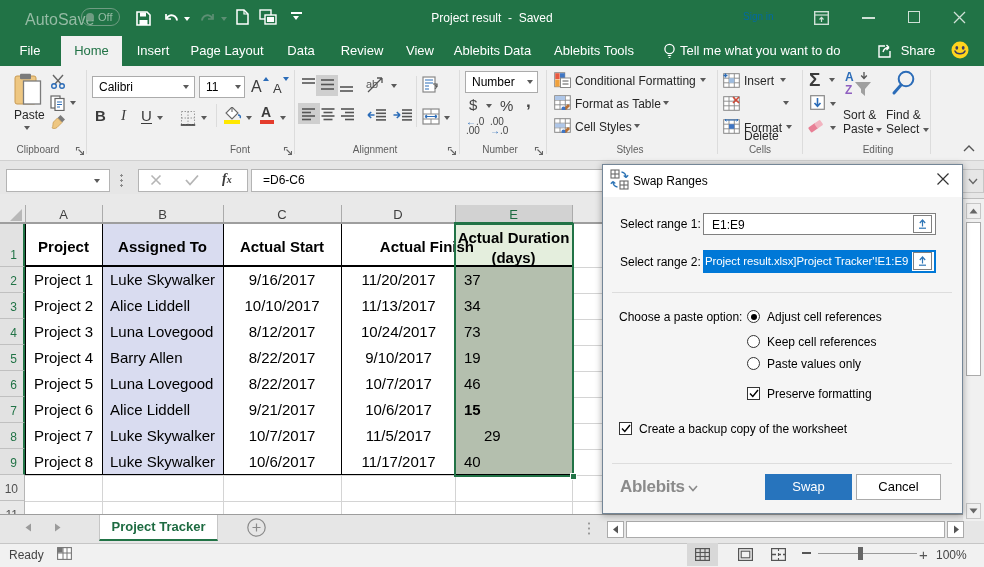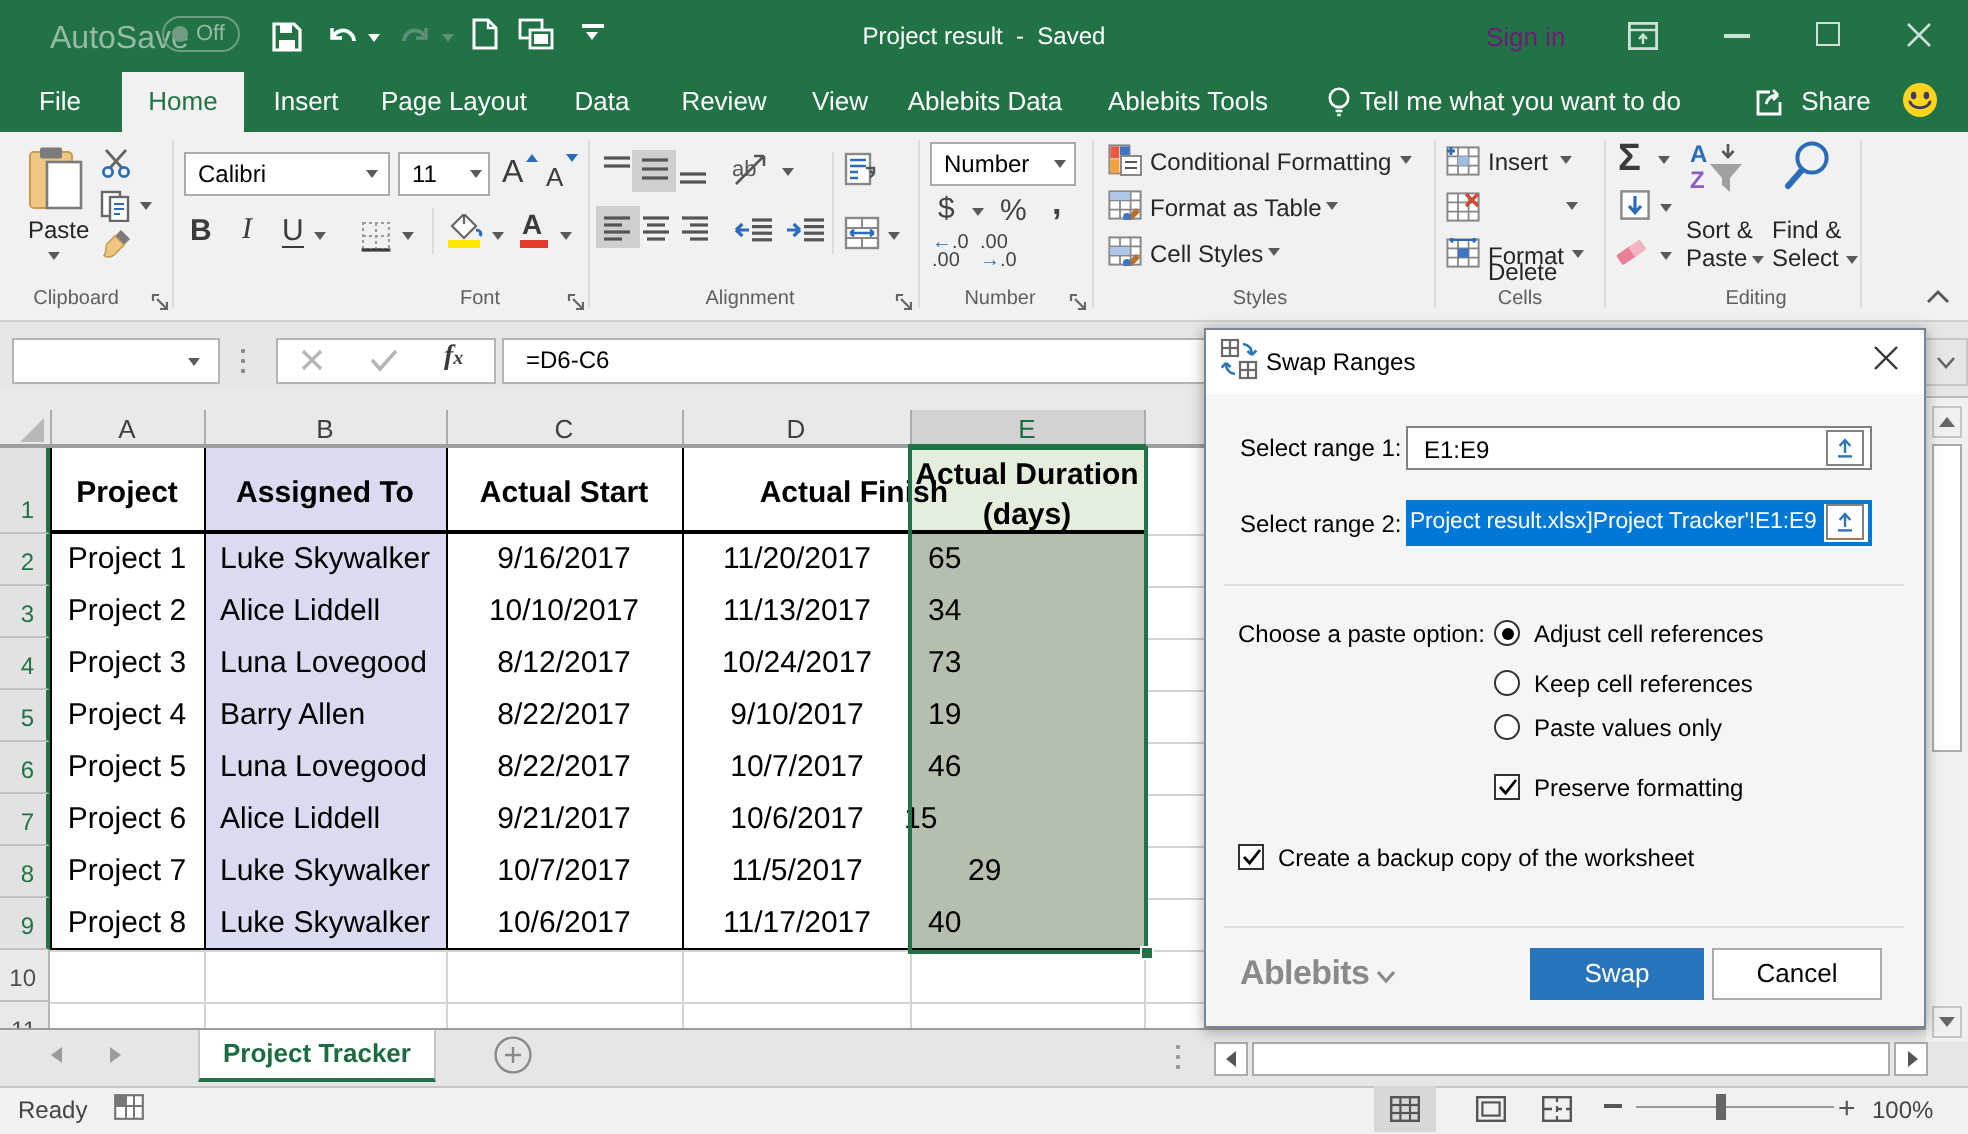--- a/index.html
+++ b/index.html
@@ -49,7 +49,7 @@
 <div class="abs" style="left:291px;top:12px;width:11px;height:1.5px;background:#fff;"></div>
 <div class="dda" style="left:293px;top:16px;border-top-color:#fff;"></div>
 <div class="abs" style="left:0;top:11px;width:984px;text-align:center;font-size:12px;color:#fff;">Project result&nbsp; -&nbsp; Saved</div>
-<div class="abs" style="left:743px;top:11px;font-size:13px;color:#701a75;text-align:center;">Sign in</div>
+<div class="abs" style="left:743px;top:11px;font-size:10px;color:#0369a1;text-align:center;">Sign in</div>
 <svg class="abs" style="left:814px;top:11px;" width="15" height="14" viewBox="0 0 15 14">
 <rect x="0.7" y="0.7" width="13.6" height="12.6" fill="none" stroke="#cfe0d6" stroke-width="1.4"></rect>
 <line x1="0.7" y1="4" x2="14.3" y2="4" stroke="#cfe0d6" stroke-width="1.2"></line>

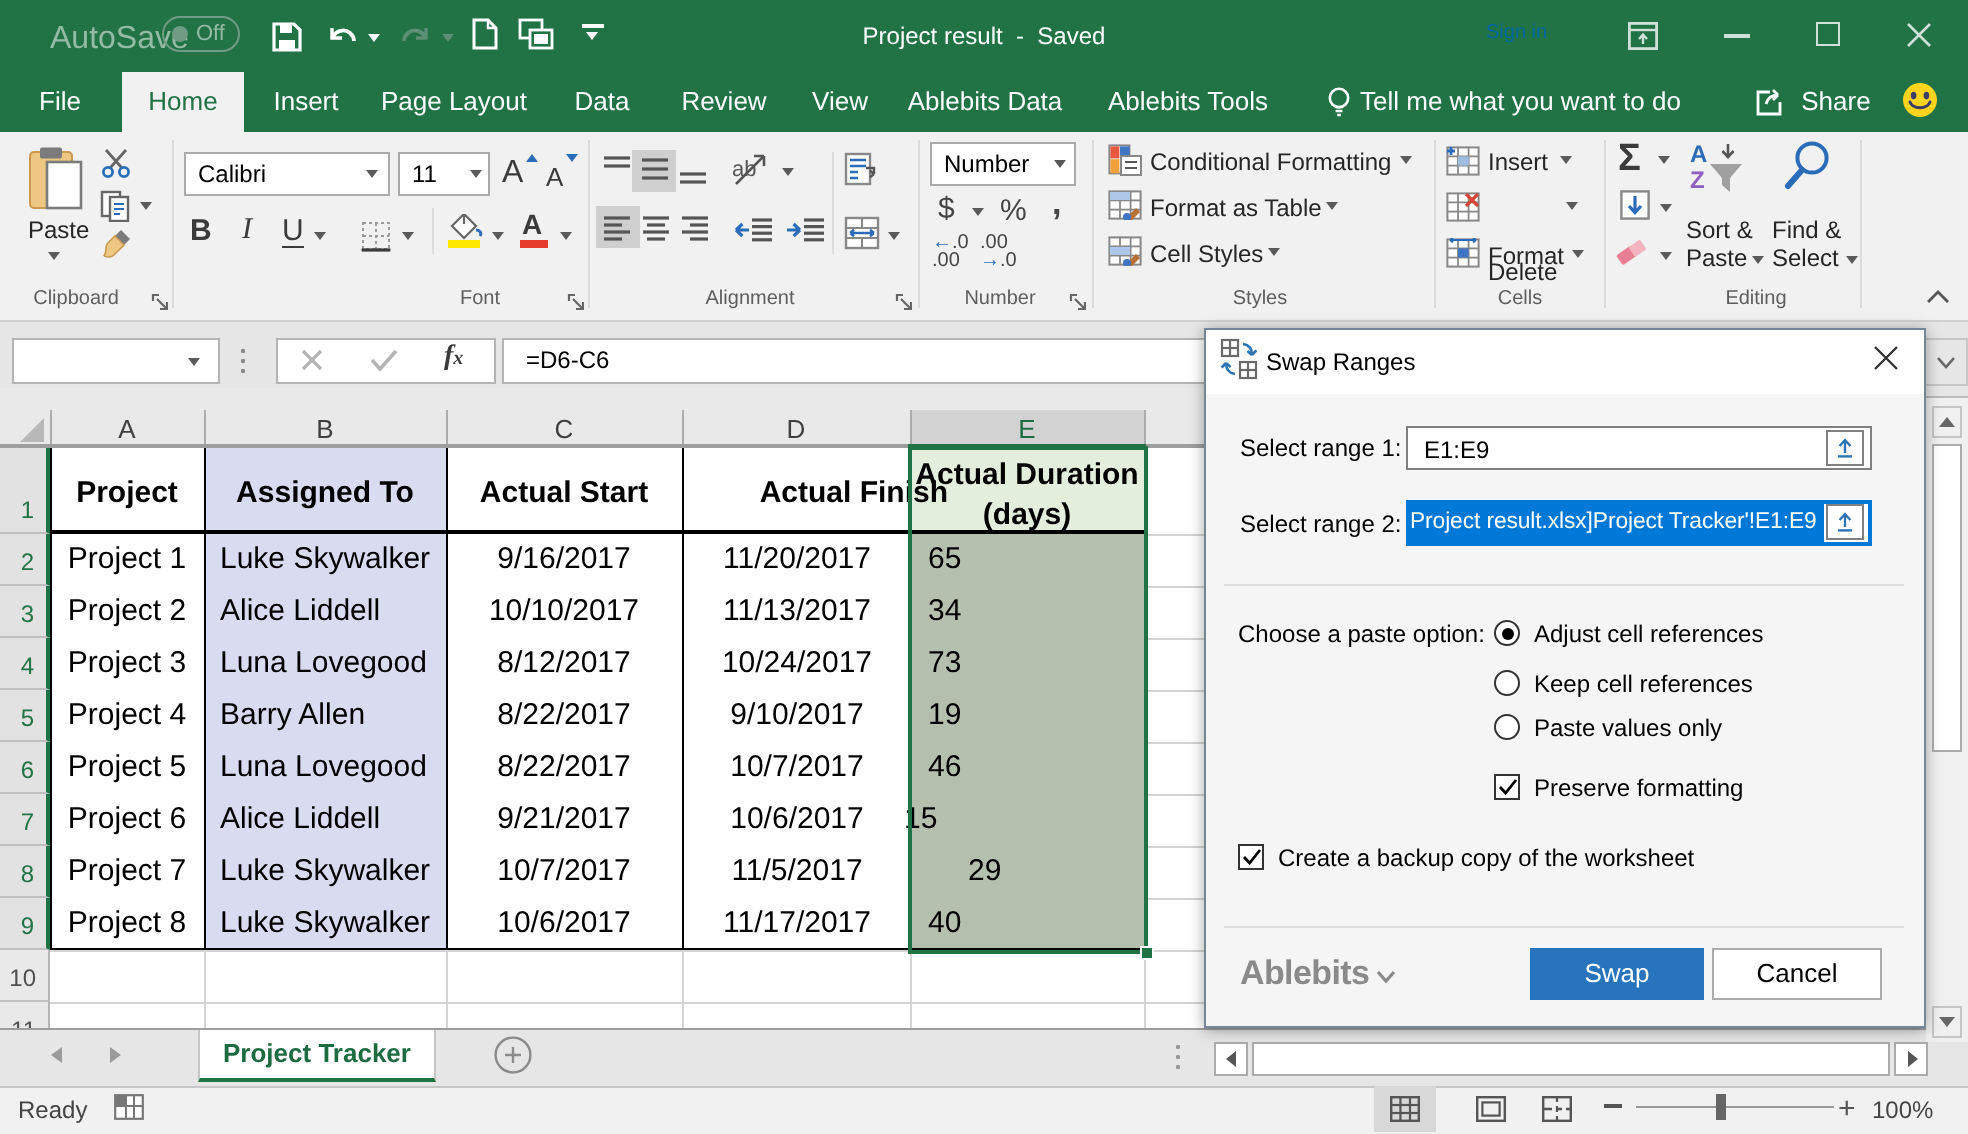--- a/index.html
+++ b/index.html
@@ -451,7 +451,7 @@
 <div class="cell" style="left:110px;top:267px;height:26px;line-height:26px;">Luke Skywalker</div>
 <div class="cell" style="left:223px;top:267px;width:118px;height:26px;line-height:26px;text-align:center;">9/16/2017</div>
 <div class="cell" style="left:341px;top:267px;width:115px;height:26px;line-height:26px;text-align:center;">11/20/2017</div>
-<div class="cell" style="left:464px;top:267px;height:26px;line-height:26px;">65</div>
+<div class="cell" style="left:464px;top:267px;height:26px;line-height:26px;">37</div>
 <div class="cell" style="left:25px;top:293px;width:77px;height:26px;line-height:26px;text-align:center;">Project 2</div>
 <div class="cell" style="left:110px;top:293px;height:26px;line-height:26px;">Alice Liddell</div>
 <div class="cell" style="left:223px;top:293px;width:118px;height:26px;line-height:26px;text-align:center;">10/10/2017</div>

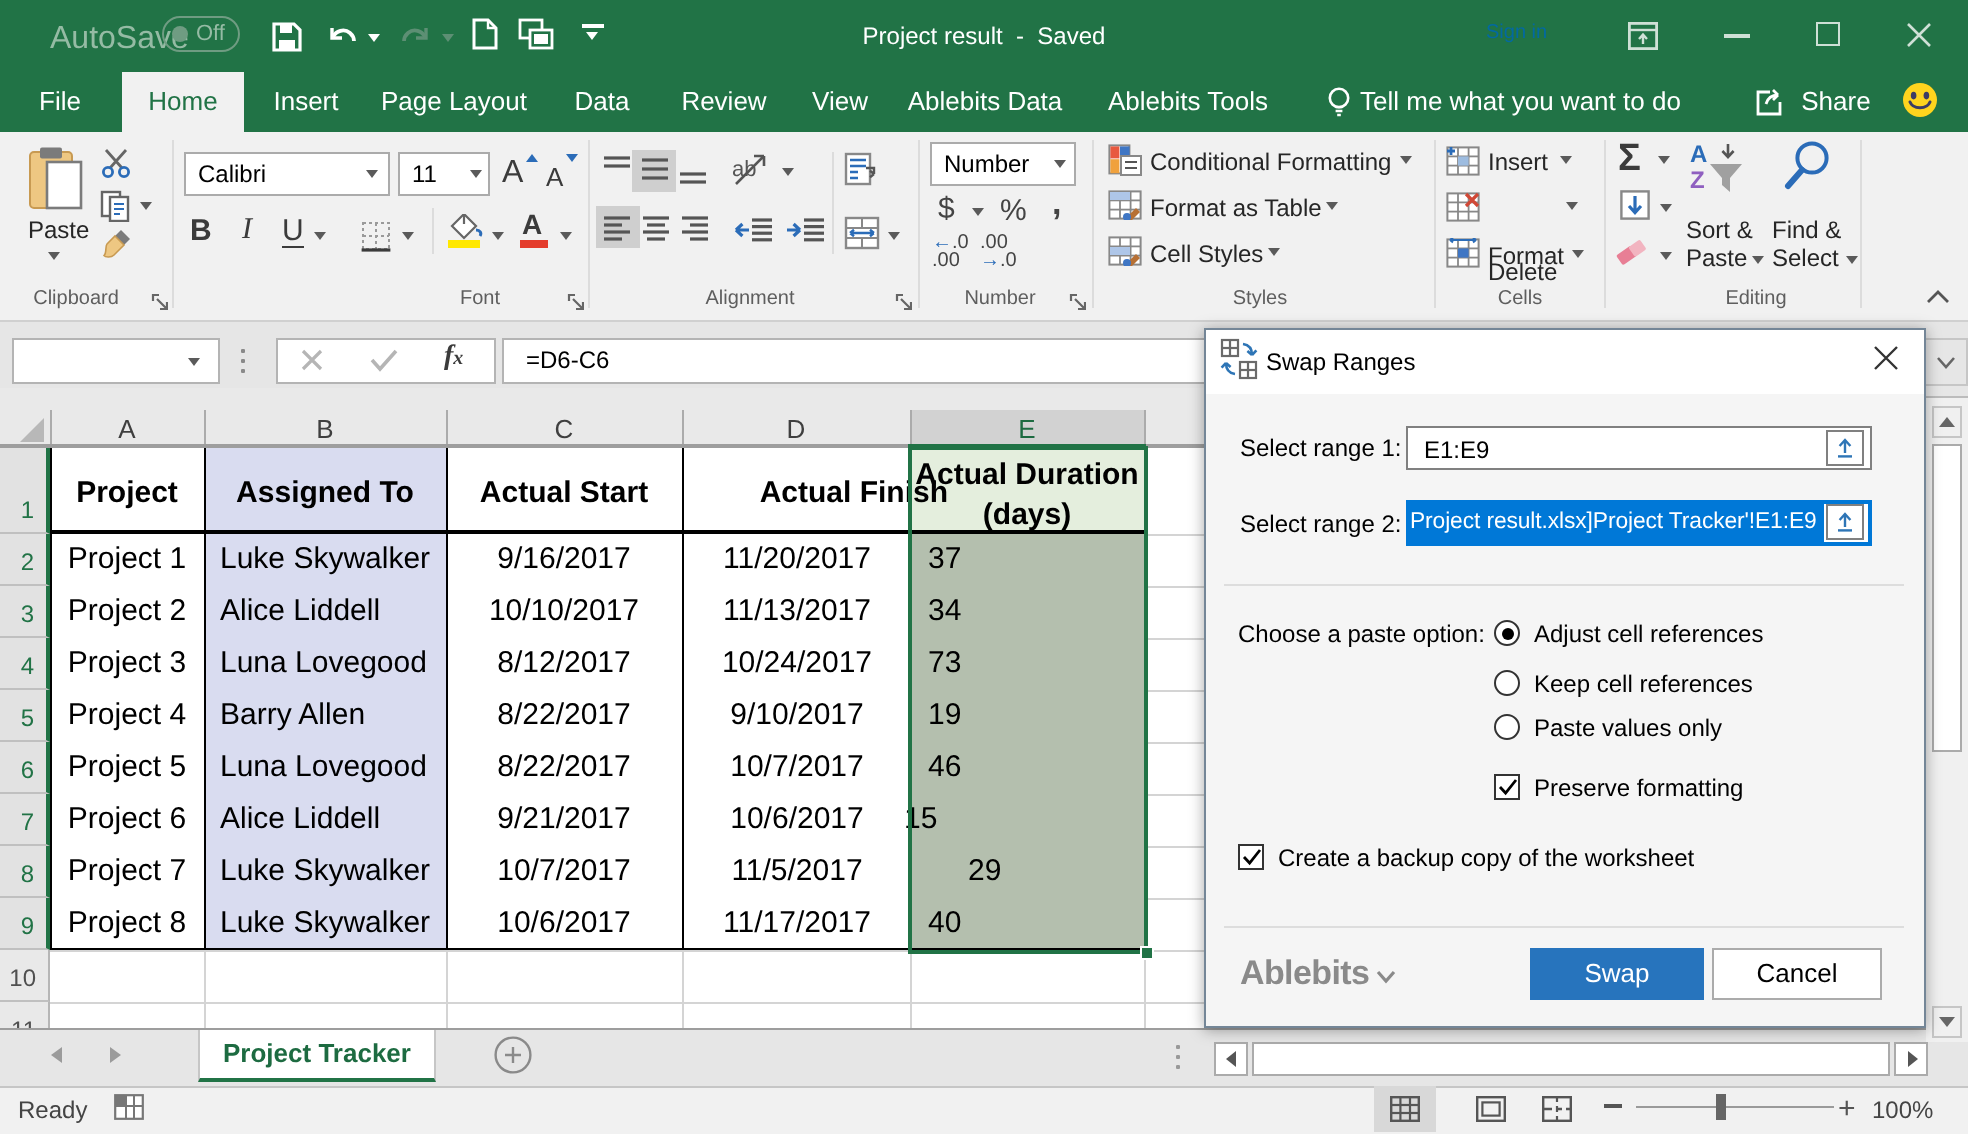--- a/index.html
+++ b/index.html
@@ -476,7 +476,7 @@
 <div class="cell" style="left:110px;top:397px;height:26px;line-height:26px;">Alice Liddell</div>
 <div class="cell" style="left:223px;top:397px;width:118px;height:26px;line-height:26px;text-align:center;">9/21/2017</div>
 <div class="cell" style="left:341px;top:397px;width:115px;height:26px;line-height:26px;text-align:center;">10/6/2017</div>
-<div class="cell" style="left:452px;top:397px;height:26px;line-height:26px;">15</div>
+<div class="cell" style="left:464px;top:397px;height:26px;line-height:26px;font-weight:bold;">15</div>
 <div class="cell" style="left:25px;top:423px;width:77px;height:26px;line-height:26px;text-align:center;">Project 7</div>
 <div class="cell" style="left:110px;top:423px;height:26px;line-height:26px;">Luke Skywalker</div>
 <div class="cell" style="left:223px;top:423px;width:118px;height:26px;line-height:26px;text-align:center;">10/7/2017</div>

